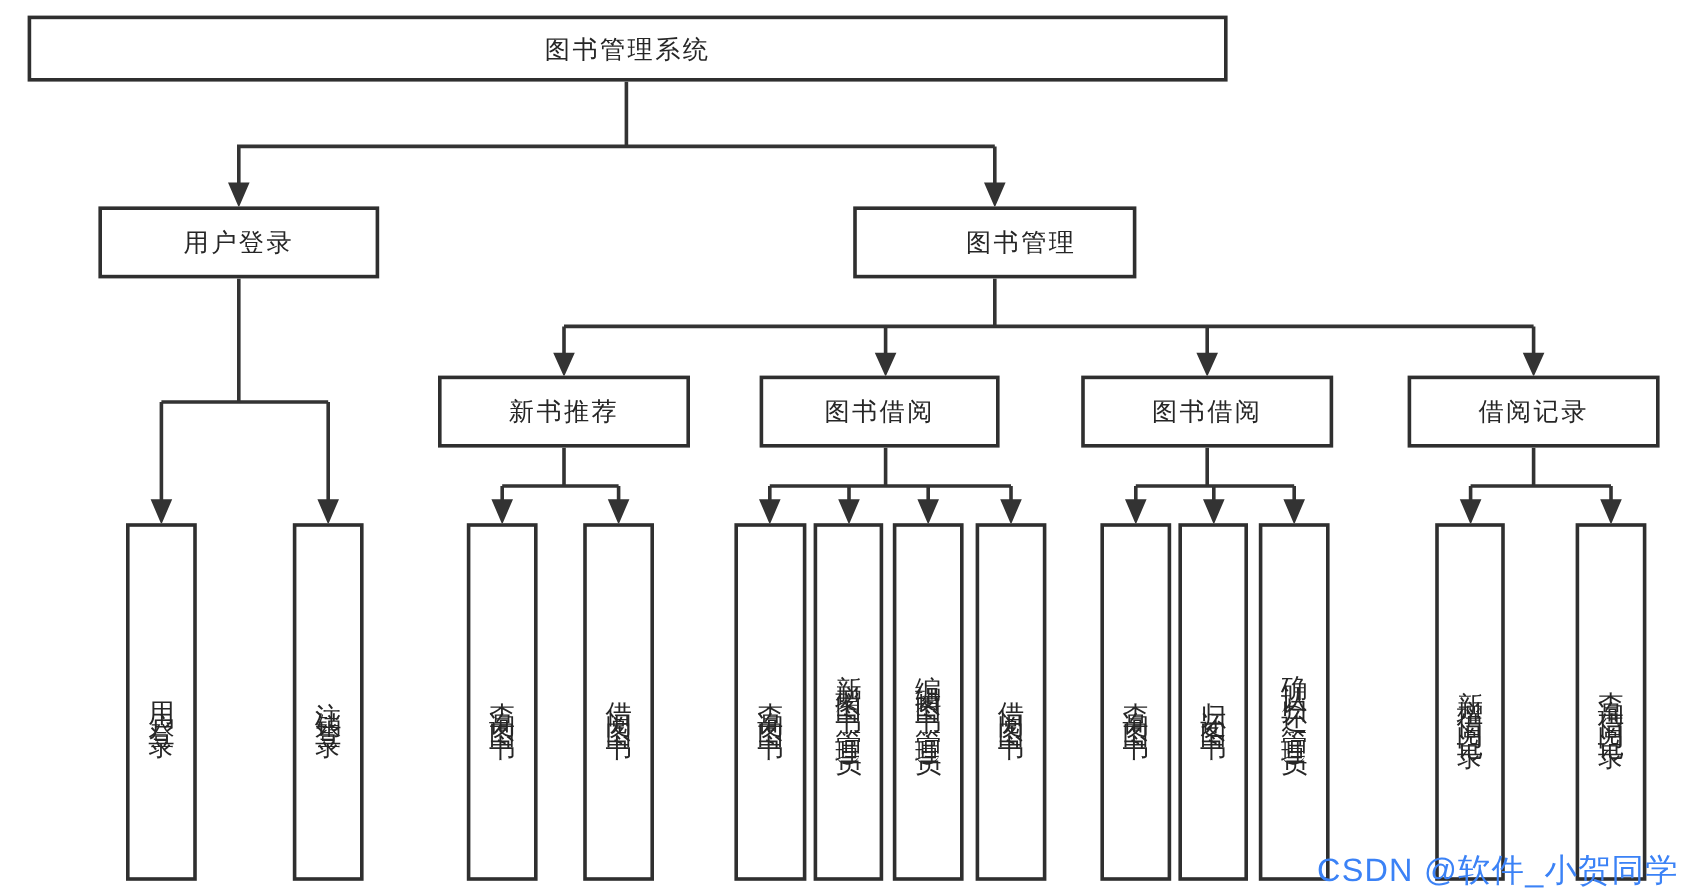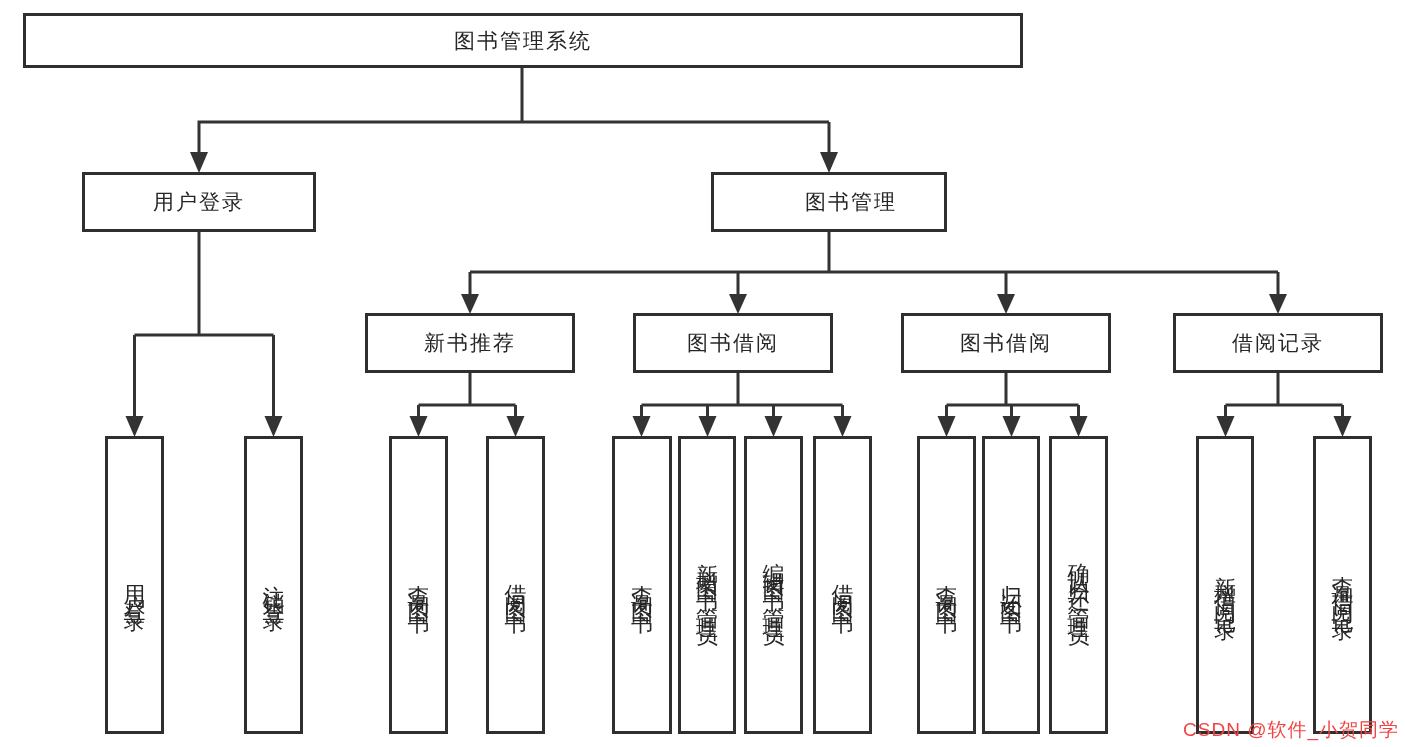--- a/index.html
+++ b/index.html
@@ -40,8 +40,8 @@
     position: absolute;
     right: 6px;
     bottom: 4px;
-    font-size: 19px;
-    color: #ef4444;
+    font-size: 27px;
+    color: #3b82f6;
     letter-spacing: 1px;
     white-space: nowrap;
   }

